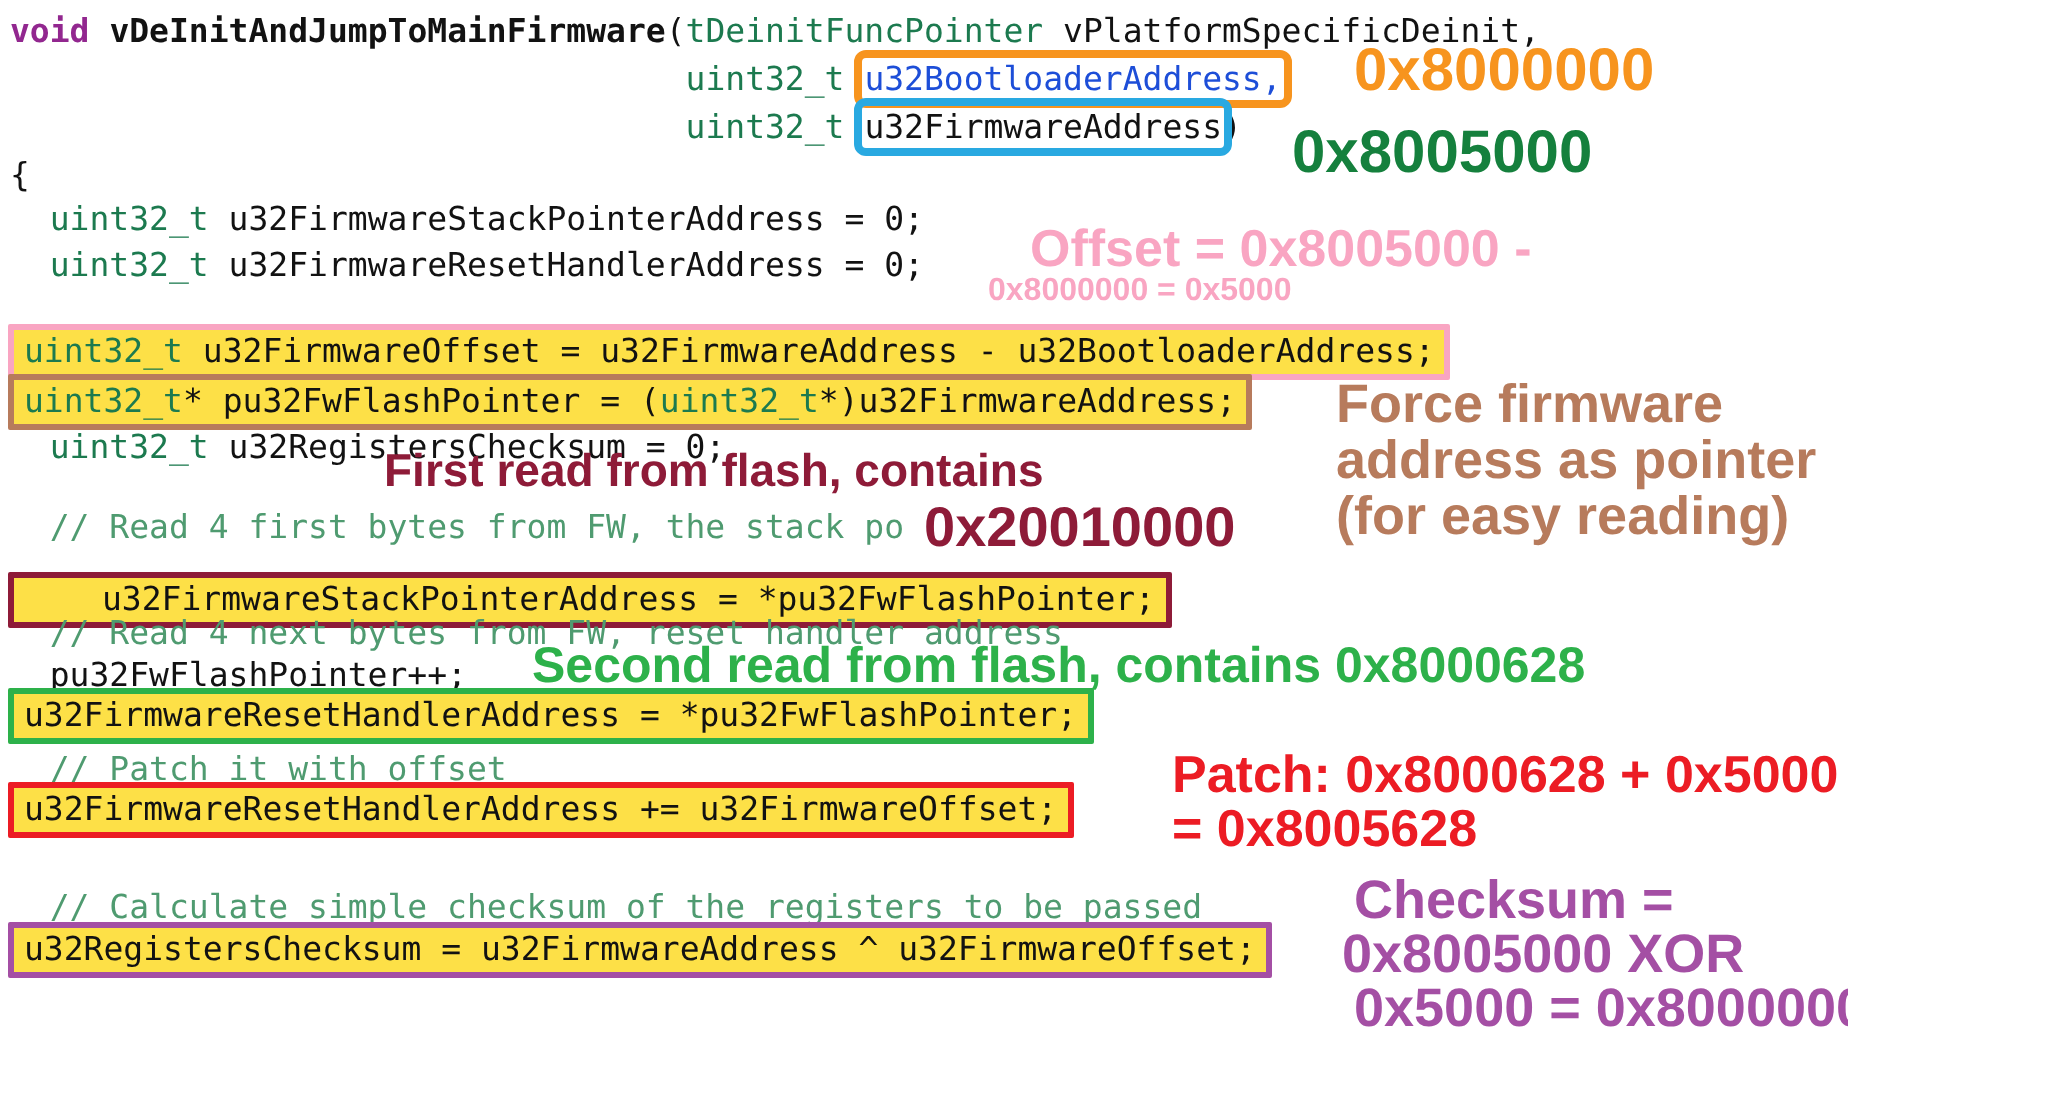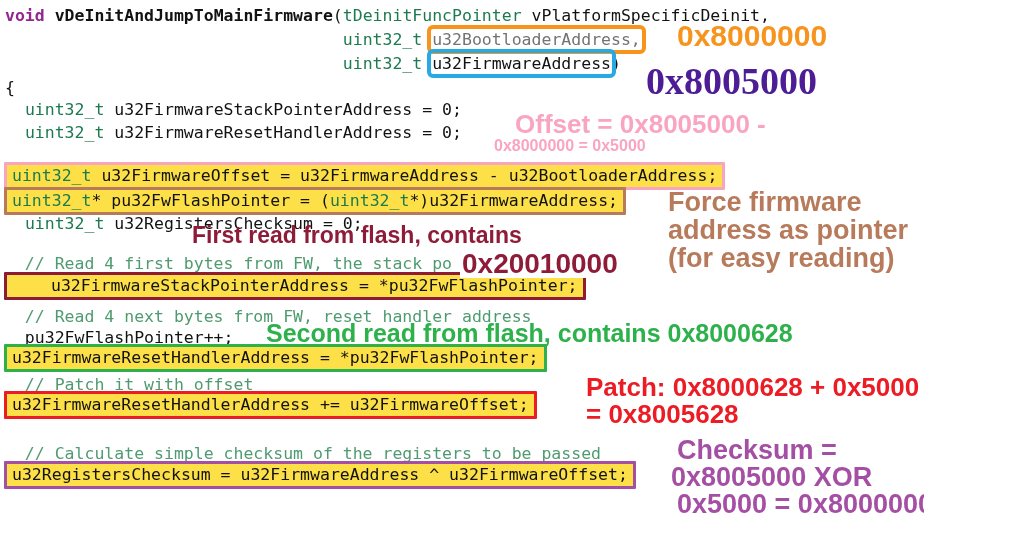--- a/index.html
+++ b/index.html
@@ -47,7 +47,7 @@
 <div id="canvas">
   <div id="code-layer">
       <div class="code-line" style="top: 6px;"><span class="tok" style="color: rgb(146, 39, 143); font-weight: bold;">void</span><span class="tok" style="color: rgb(18, 18, 18);"> </span><span class="tok" style="color: rgb(18, 18, 18); font-weight: bold;">vDeInitAndJumpToMainFirmware</span><span class="tok" style="color: rgb(18, 18, 18);">(</span><span class="tok" style="color: rgb(28, 122, 79);">tDeinitFuncPointer</span><span class="tok" style="color: rgb(18, 18, 18);"> vPlatformSpecificDeinit,</span></div>
-      <div class="code-line" style="top: 30px;"><span class="tok" style="color: rgb(18, 18, 18);">                                  </span><span class="tok" style="color: rgb(28, 122, 79);">uint32_t</span><span class="tok" style="color: rgb(18, 18, 18);"> </span><span class="tok tok-box" style="color: #737373; outline-color: rgb(247, 148, 30);">u32BootloaderAddress,</span></div>
+      <div class="code-line" style="top: 30px;"><span class="tok" style="color: rgb(18, 18, 18);">                                  </span><span class="tok" style="color: rgb(28, 122, 79);">uint32_t</span><span class="tok" style="color: rgb(18, 18, 18);"> </span><span class="tok tok-box" style="color: #1d4ed8; outline-color: rgb(247, 148, 30);">u32BootloaderAddress,</span></div>
       <div class="code-line" style="top: 54px;"><span class="tok" style="color: rgb(18, 18, 18);">                                  </span><span class="tok" style="color: rgb(28, 122, 79);">uint32_t</span><span class="tok" style="color: rgb(18, 18, 18);"> </span><span class="tok tok-box" style="color: rgb(18, 18, 18); outline-color: rgb(41, 169, 225);">u32FirmwareAddress</span><span class="tok" style="color: rgb(18, 18, 18);">)</span></div>
       <div class="code-line" style="top: 78px;"><span class="tok" style="color: rgb(18, 18, 18);">{</span></div>
       <div class="code-line" style="top: 100px; text-align: center;"><span class="tok" style="color: rgb(18, 18, 18);">  </span><span class="tok" style="color: rgb(28, 122, 79);">uint32_t</span><span class="tok" style="color: rgb(18, 18, 18);"> u32FirmwareStackPointerAddress = 0;</span></div>

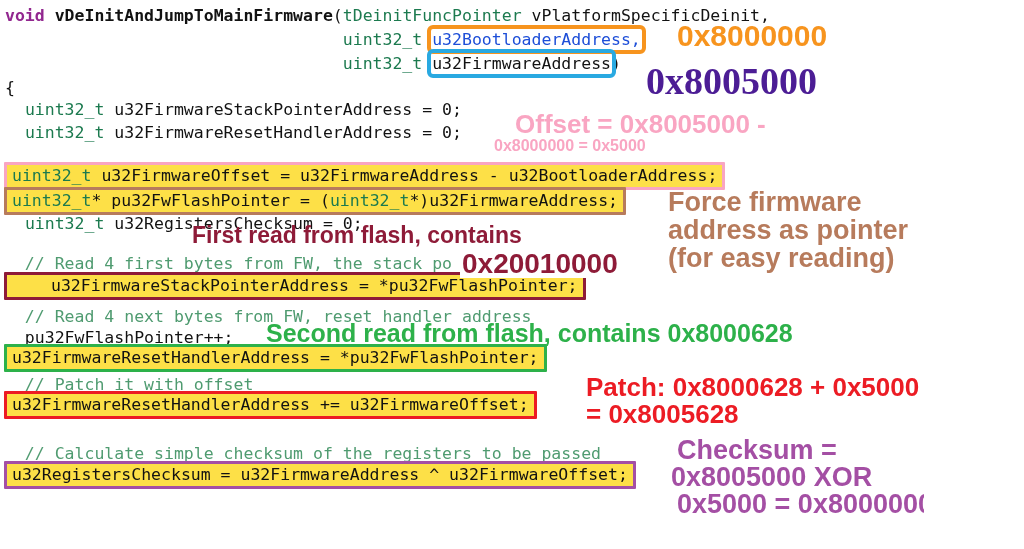--- a/index.html
+++ b/index.html
@@ -67,7 +67,7 @@
     </div>
   <div id="annotation-layer">
       <div class="annotation" style="left: 677px; top: 21px; color: rgb(247, 148, 30); font-size: 30px;">0x8000000</div>
-      <div class="annotation" style="left: 646px; top: 62px; color: #4c1d95; font-size: 38px; font-family: Liberation Serif, serif;">0x8005000</div>
+      <div class="annotation" style="left: 646px; top: 62px; color: #15803d; font-size: 30px;">0x8005000</div>
       <div class="annotation" style="left: 492px; top: 111px; color: rgb(249, 165, 194); font-size: 26px; margin-left: 23px;">Offset = 0x8005000 -</div>
       <div class="annotation" style="left: 494px; top: 138px; color: rgb(249, 165, 194); font-size: 16px;">0x8000000 = 0x5000</div>
       <div class="annotation" style="left: 668px; top: 189px; color: rgb(183, 123, 92); font-size: 27px;">Force firmware</div>

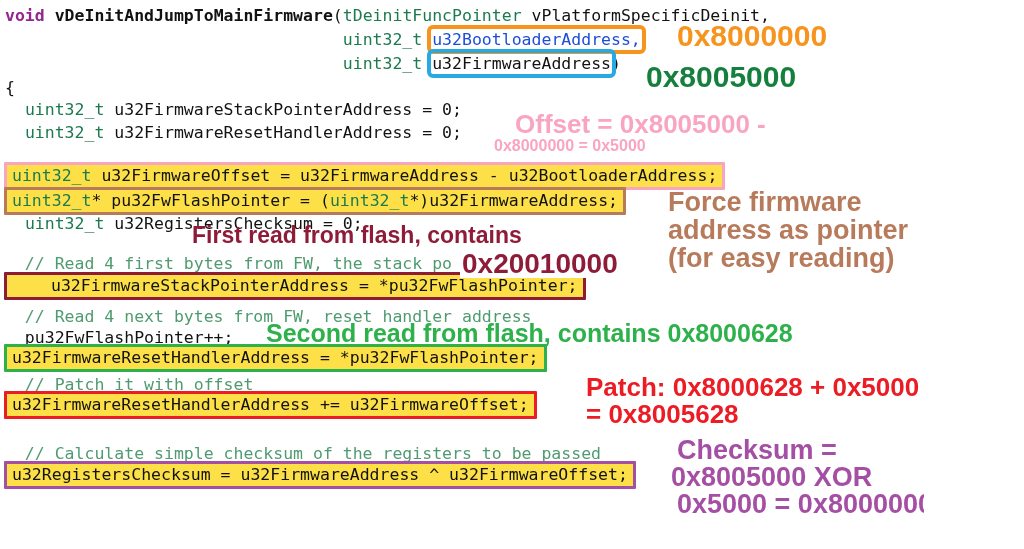--- a/index.html
+++ b/index.html
@@ -56,7 +56,7 @@
       <div class="code-line boxed" style="top: 187px; border-color: rgb(183, 123, 92);"><span class="tok" style="color: rgb(28, 122, 79);">uint32_t</span><span class="tok" style="color: rgb(18, 18, 18);">* pu32FwFlashPointer = (</span><span class="tok" style="color: rgb(28, 122, 79);">uint32_t</span><span class="tok" style="color: rgb(18, 18, 18);">*)u32FirmwareAddress;</span></div>
       <div class="code-line" style="top: 214px;"><span class="tok" style="color: rgb(18, 18, 18);">  </span><span class="tok" style="color: rgb(28, 122, 79);">uint32_t</span><span class="tok" style="color: rgb(18, 18, 18);"> u32RegistersChecksum = 0;</span></div>
       <div class="code-line" style="top: 254px;"><span class="tok" style="color: rgb(79, 155, 112);">  // Read 4 first bytes from FW, the stack po</span></div>
-      <div class="code-line boxed" style="top: 272px; border-color: rgb(142, 27, 56); padding-left: 44px;"><span class="tok" style="color: rgb(18, 18, 18);">u32FirmwareStackPointerAddress = *pu32FwFlashPointer;</span></div>
+      <div class="code-line boxed" style="top: 286px; border-color: rgb(142, 27, 56); padding-left: 44px;"><span class="tok" style="color: rgb(18, 18, 18);">u32FirmwareStackPointerAddress = *pu32FwFlashPointer;</span></div>
       <div class="code-line" style="top: 307px;"><span class="tok" style="color: rgb(79, 155, 112);">  // Read 4 next bytes from FW, reset handler address</span></div>
       <div class="code-line" style="top: 328px;"><span class="tok" style="color: rgb(18, 18, 18);">  pu32FwFlashPointer++;</span></div>
       <div class="code-line boxed" style="top: 344px; border-color: rgb(45, 177, 74);"><span class="tok" style="color: rgb(18, 18, 18);">u32FirmwareResetHandlerAddress = *pu32FwFlashPointer;</span></div>

